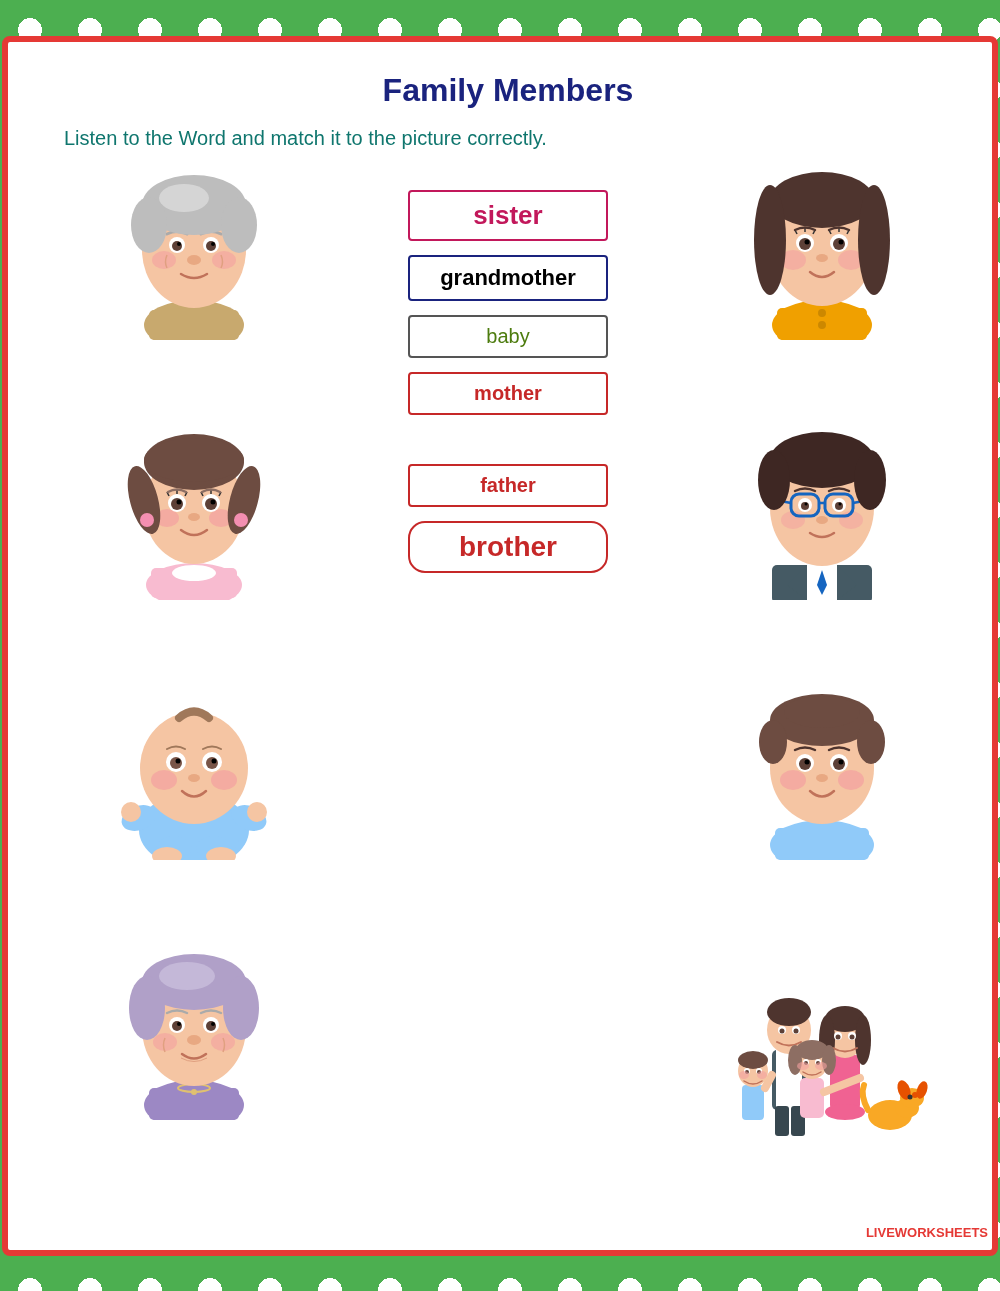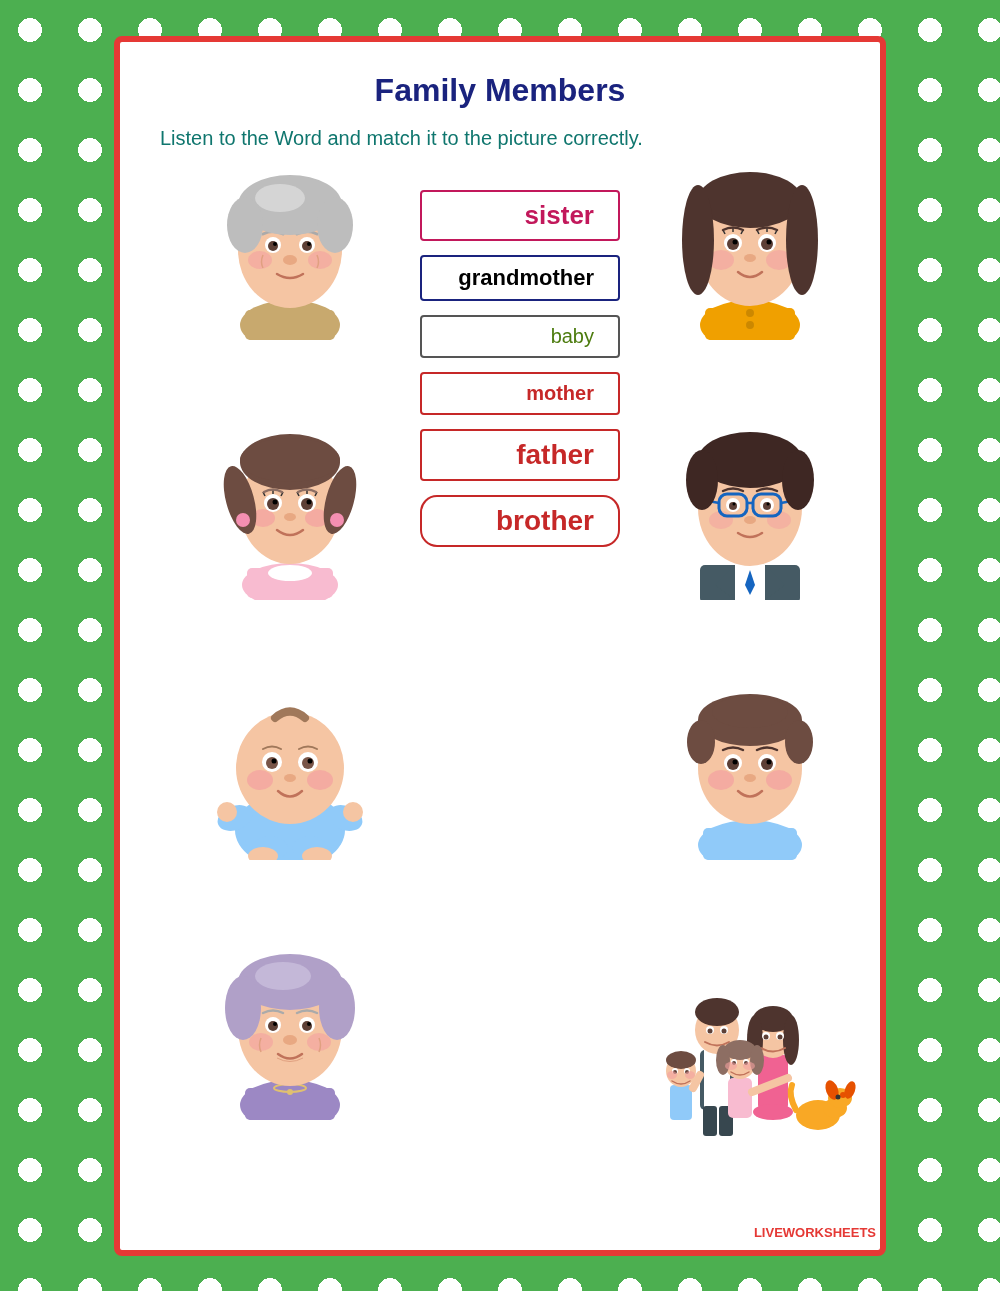--- a/index.html
+++ b/index.html
@@ -17,12 +17,12 @@
     }
 
     .outer-border {
-      width: 772px;
+      width: 996px;
       min-height: 1220px;
       border: 6px solid #e53935;
       border-radius: 8px;
       background: white;
-      padding: 30px 40px 30px 40px;
+      padding: 30px 40px 30px 56px;
       position: relative;
     }
 

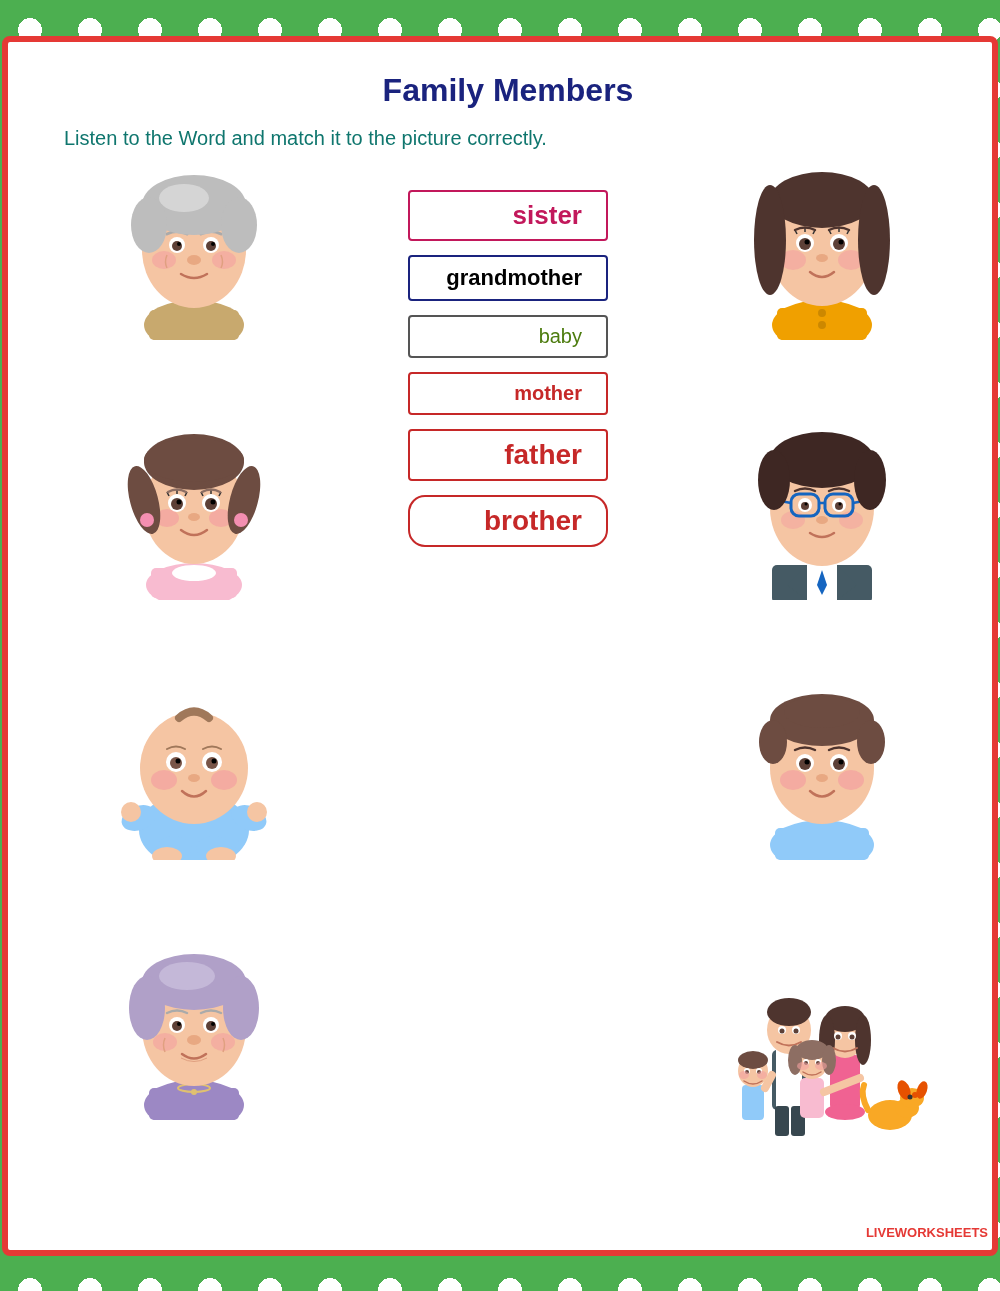--- a/index.html
+++ b/index.html
@@ -74,7 +74,7 @@
       border-radius: 4px;
       padding: 8px 24px;
       font-size: 22px;
-      text-align: right;
+      text-align: center;
       min-width: 200px;
       background: white;
     }

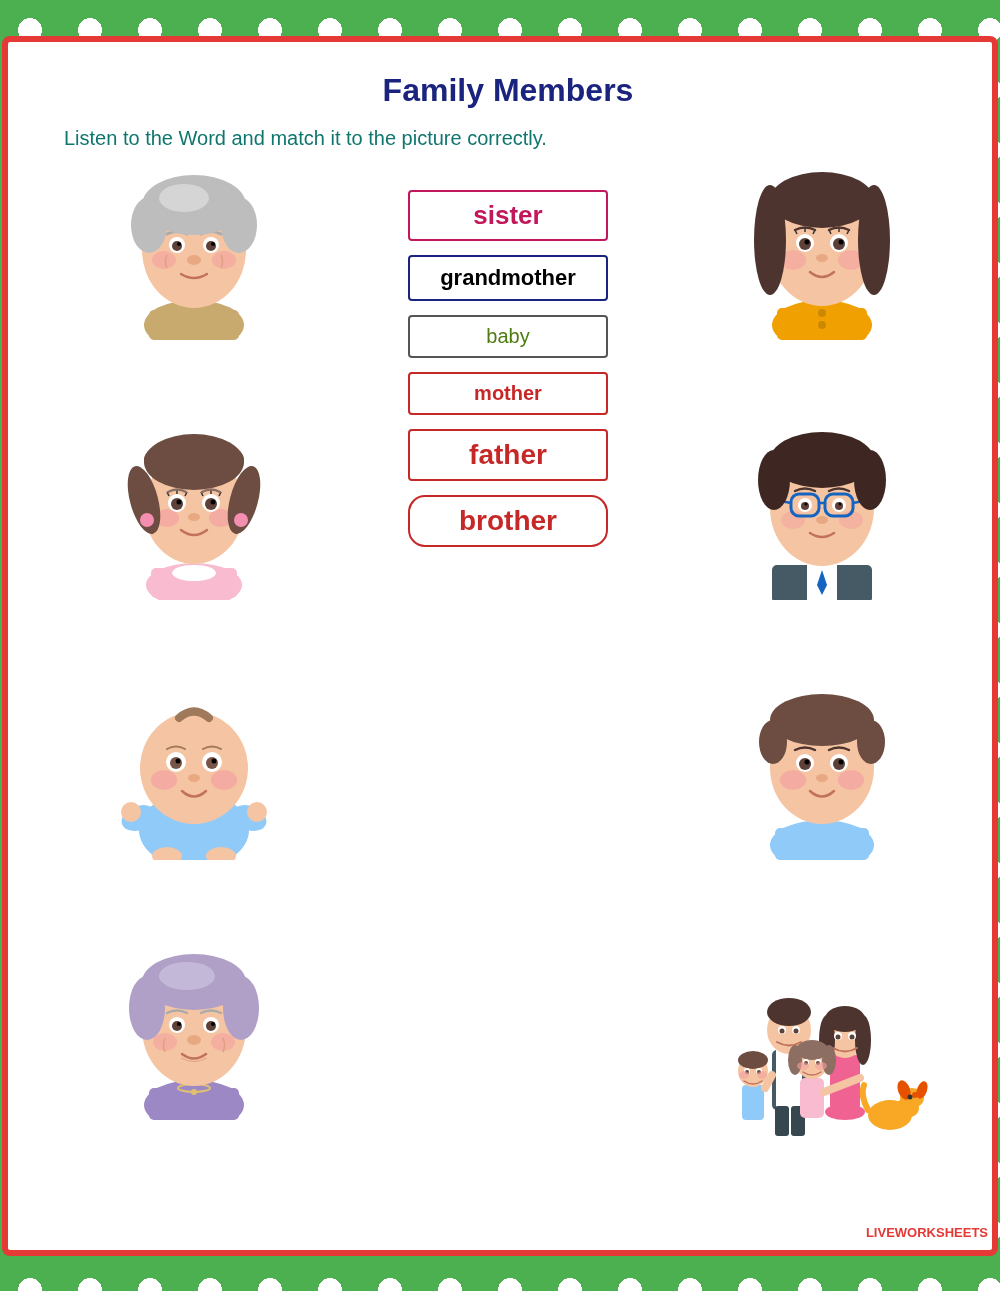--- a/index.html
+++ b/index.html
@@ -347,7 +347,7 @@
 
       <div class="word-box bold-red">mother</div>
 
-      <div class="word-box bold-red" style="font-size:28px;">father</div>
+      <div class="word-box bold-red" style="font-size:20px;margin-top:35px;">father</div>
 
       <div class="word-box bold-red" style="font-size:28px;border-radius:17px;">brother</div>
     </div>

